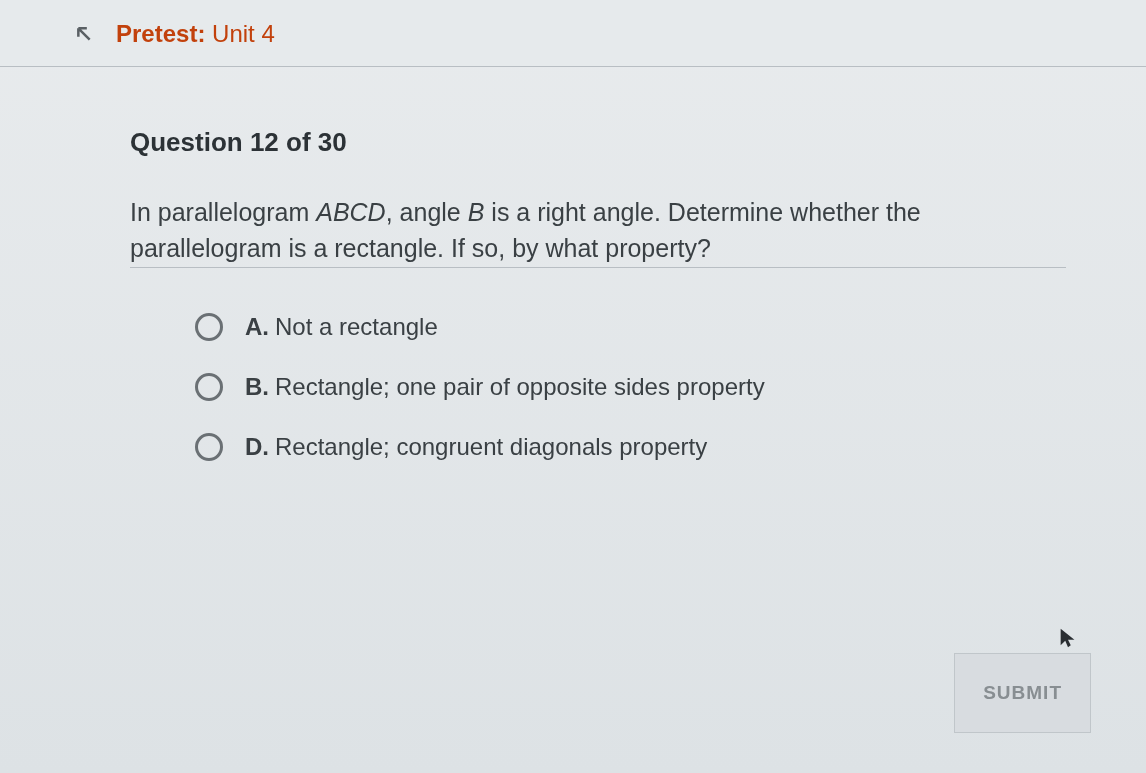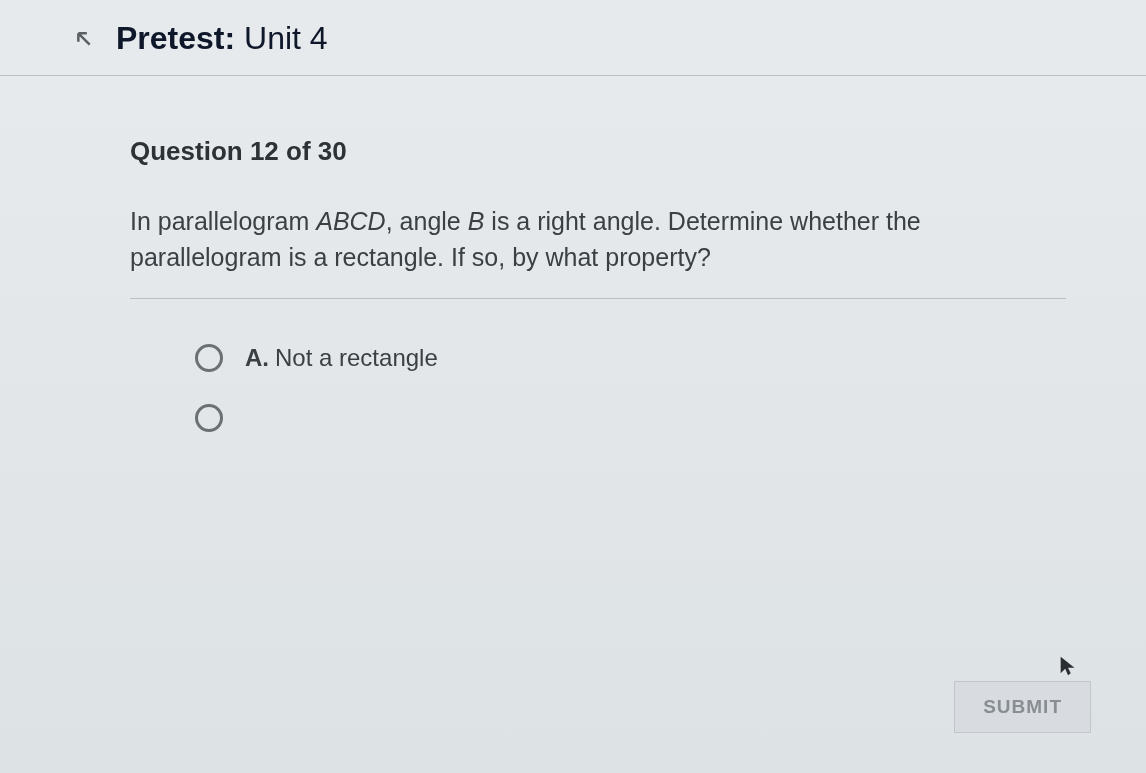--- a/index.html
+++ b/index.html
@@ -40,8 +40,8 @@
       fill: none;
     }
     .header-title {
-      font-size: 32px;
-      color: #0f172a;
+      font-size: 24px;
+      color: #c2410c;
     }
     .header-title .bold {
       font-weight: 700;

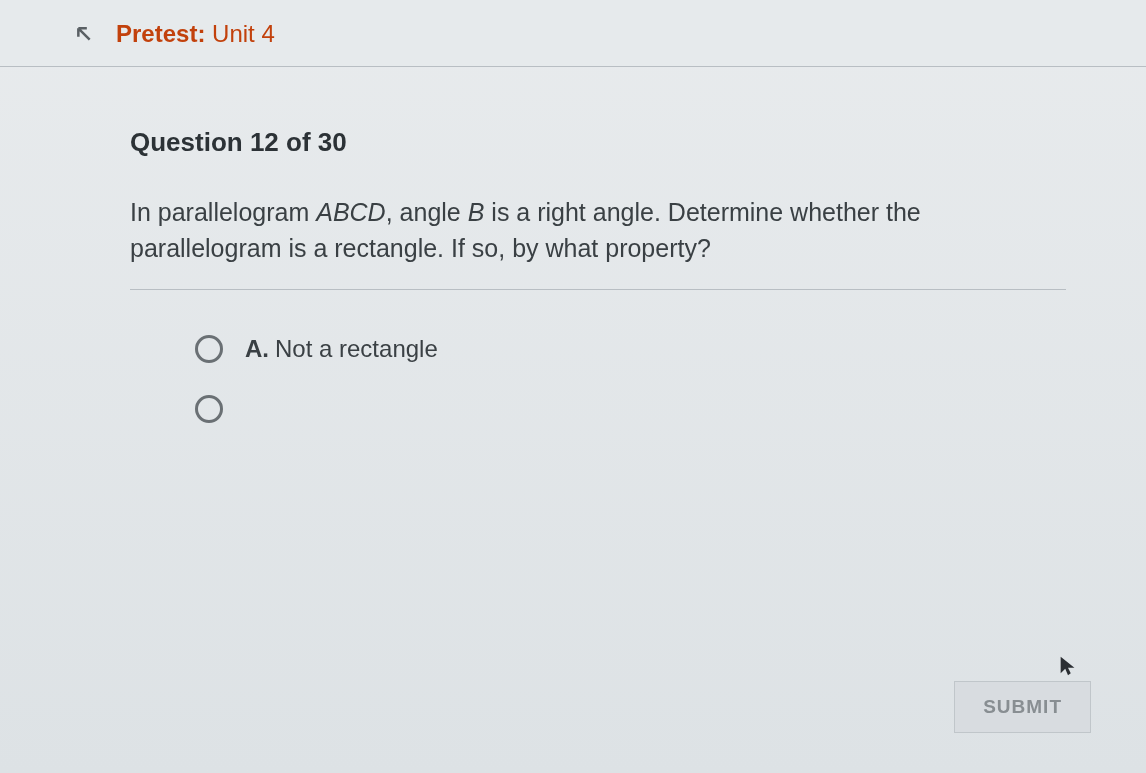--- a/index.html
+++ b/index.html
@@ -63,7 +63,6 @@
       color: #3a4044;
       line-height: 1.45;
       max-width: 850px;
-      margin-bottom: 22px;
     }
     .question-text .italic {
       font-style: italic;

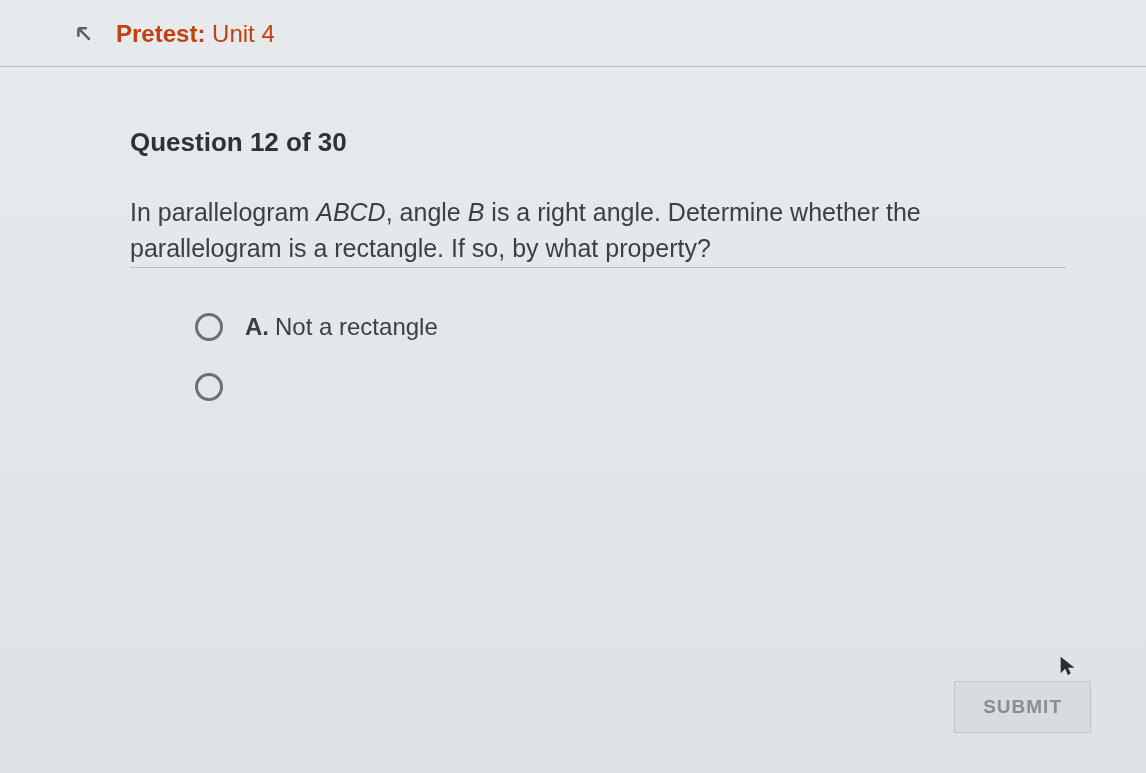--- a/index.html
+++ b/index.html
@@ -157,6 +157,9 @@
     </div>
     <div class="option">
       <div class="radio"></div>
+      <div class="option-label">
+        <span class="letter">B.</span><span>Rectangle; one pair of opposite sides property</span>
+      </div>
     </div>
   </div>
 </div>

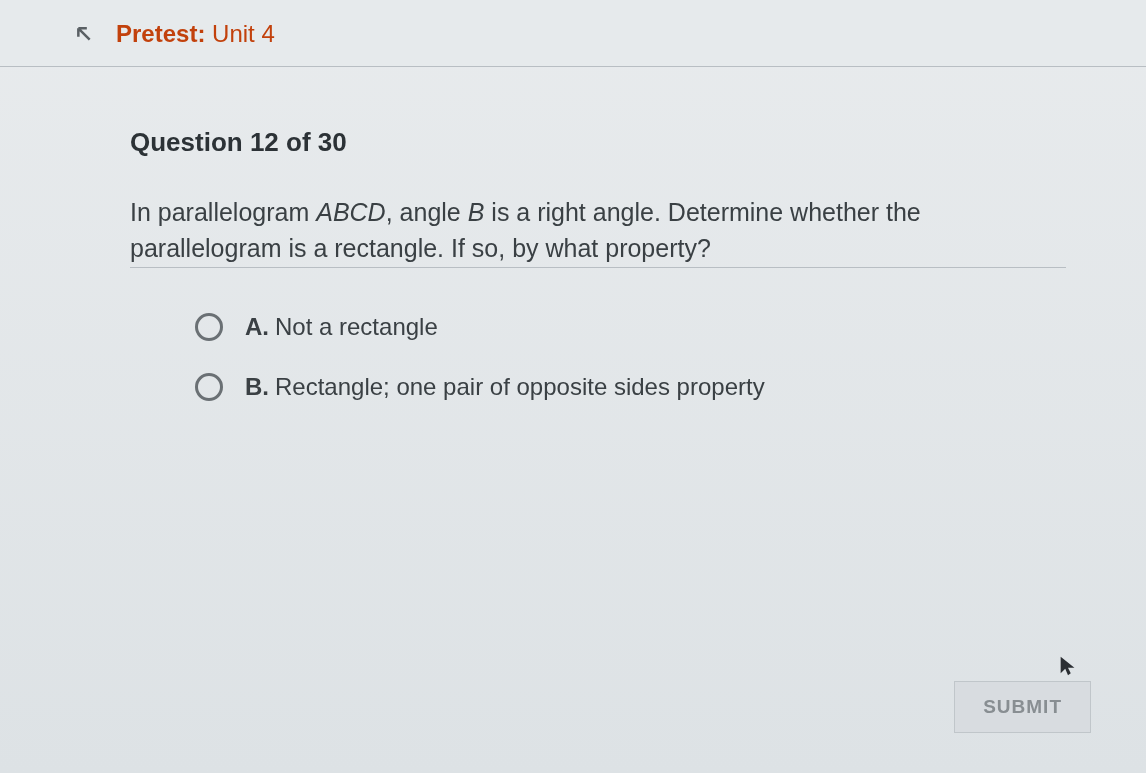--- a/index.html
+++ b/index.html
@@ -161,6 +161,12 @@
         <span class="letter">B.</span><span>Rectangle; one pair of opposite sides property</span>
       </div>
     </div>
+    <div class="option">
+      <div class="radio"></div>
+      <div class="option-label">
+        <span class="letter">D.</span><span>Rectangle; congruent diagonals property</span>
+      </div>
+    </div>
   </div>
 </div>
 

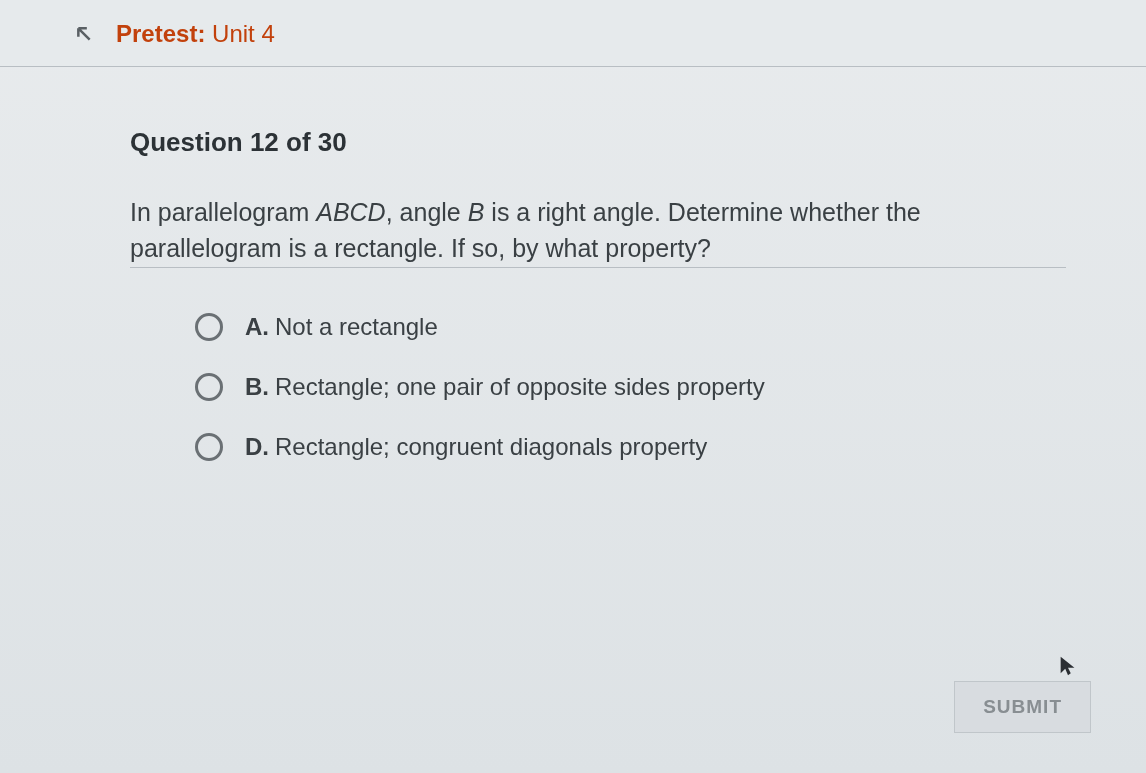--- a/index.html
+++ b/index.html
@@ -111,7 +111,7 @@
       font-size: 19px;
       font-weight: 600;
       letter-spacing: 1px;
-      padding: 14px 28px;
+      padding: 28px 28px;
       cursor: pointer;
       font-family: inherit;
     }

